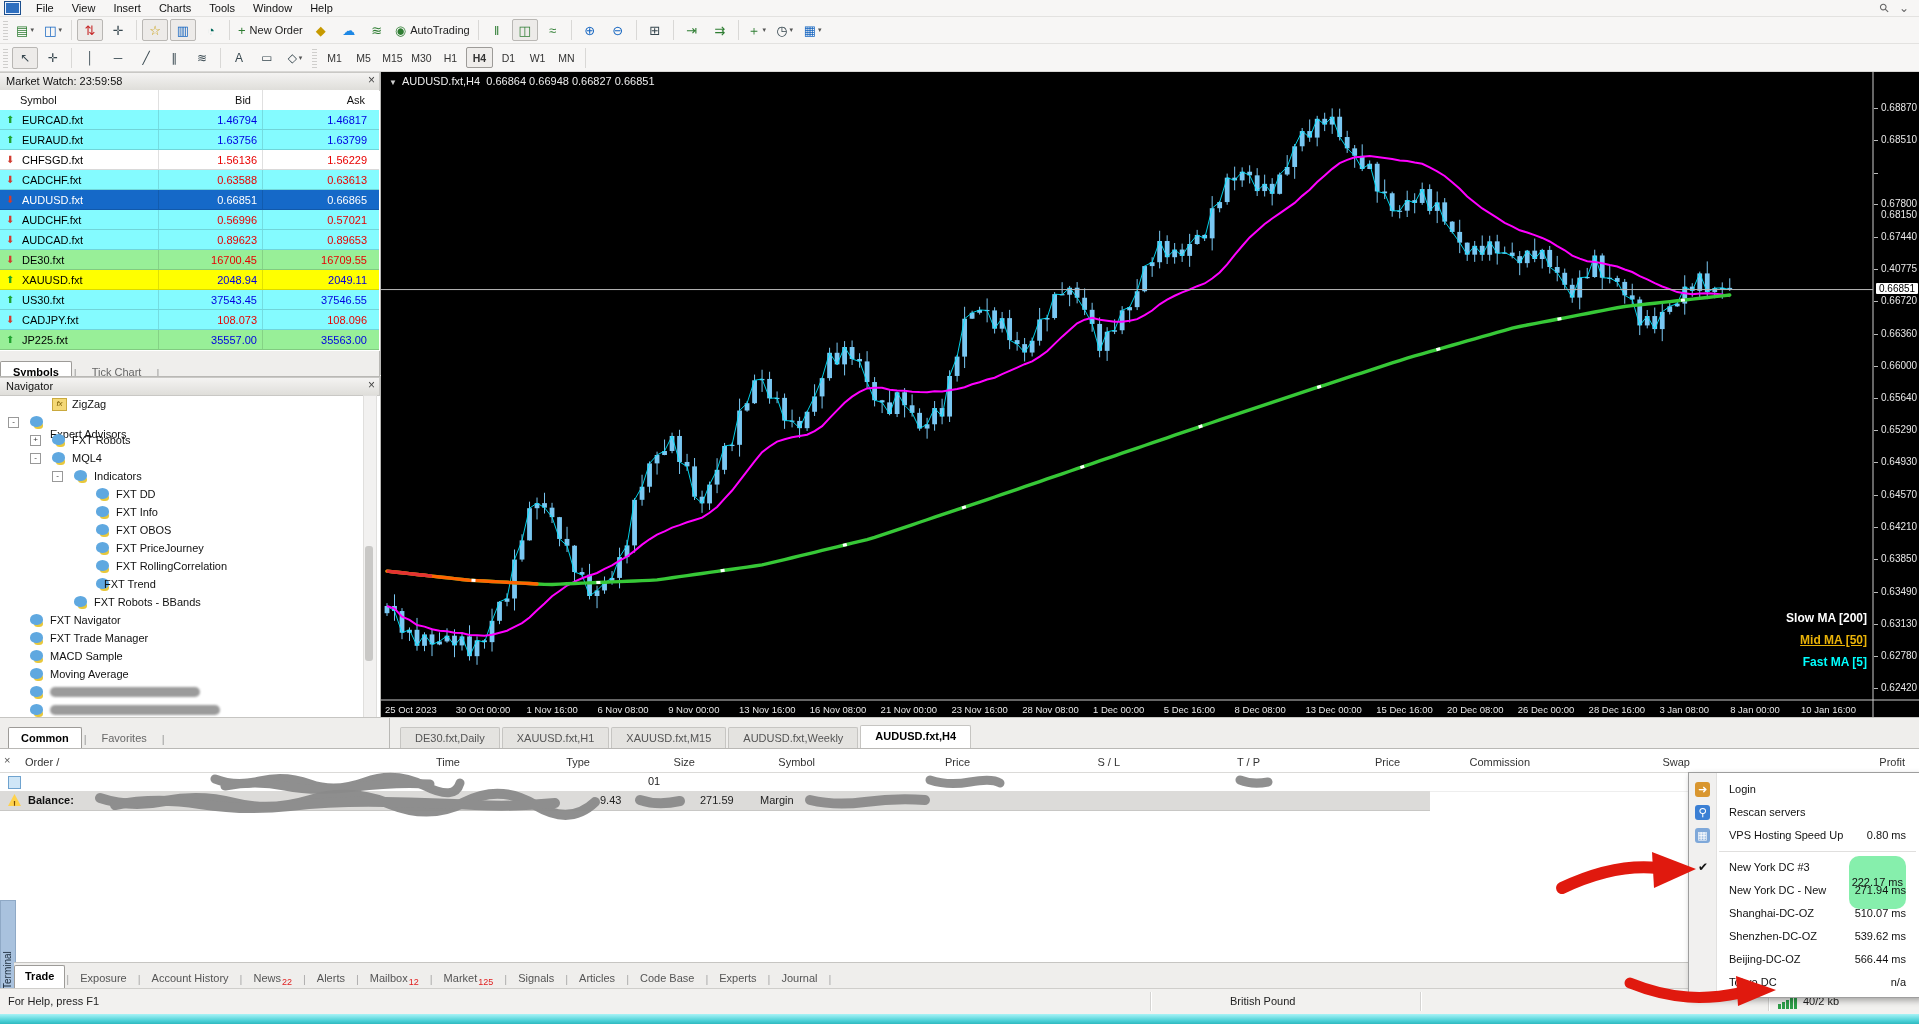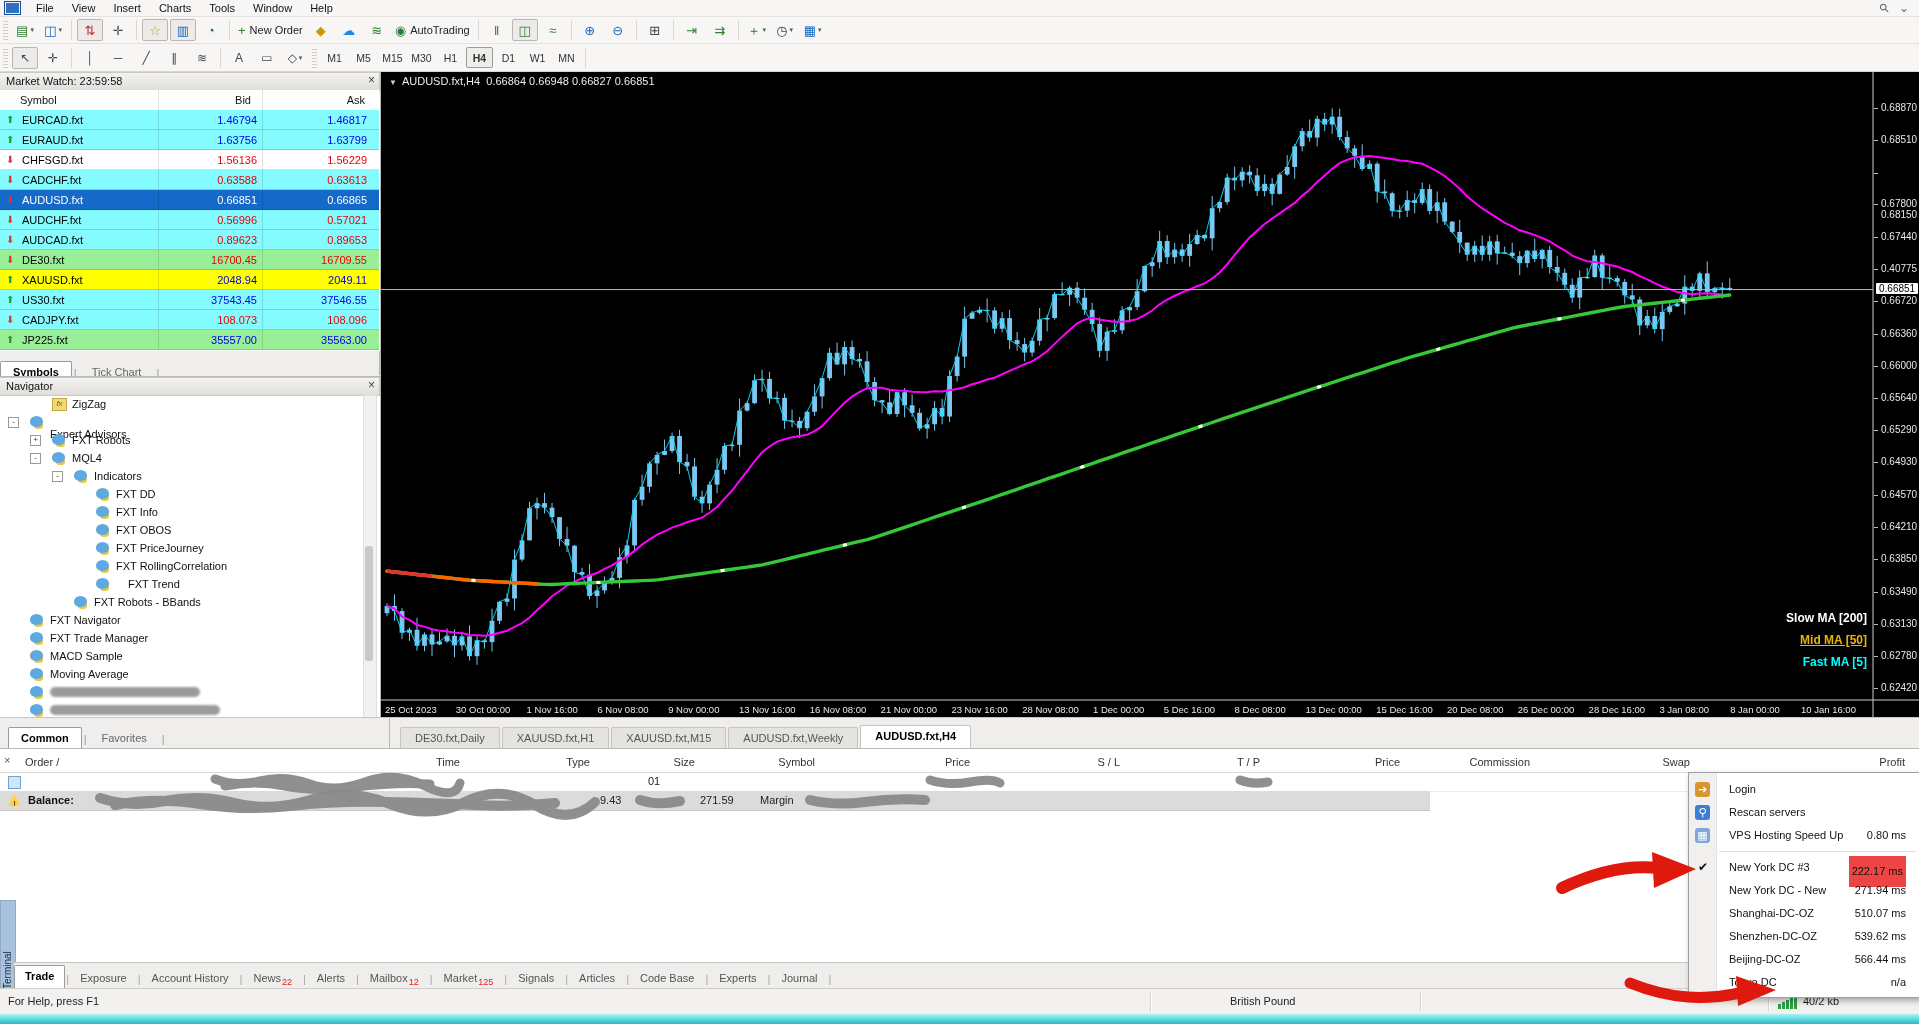--- a/index.html
+++ b/index.html
@@ -428,7 +428,7 @@
         </div>
         <div class="tree-item">
           <span class="tree-ico ico-hat" style="left: 96px;"></span>
-          <span class="tree-lbl" style="left: 128px;">FXT Trend</span>
+          <span class="tree-lbl" style="left: 104px;">FXT Trend</span>
         </div>
         <div class="tree-item">
           <span class="tree-ico ico-hat" style="left: 74px;"></span>

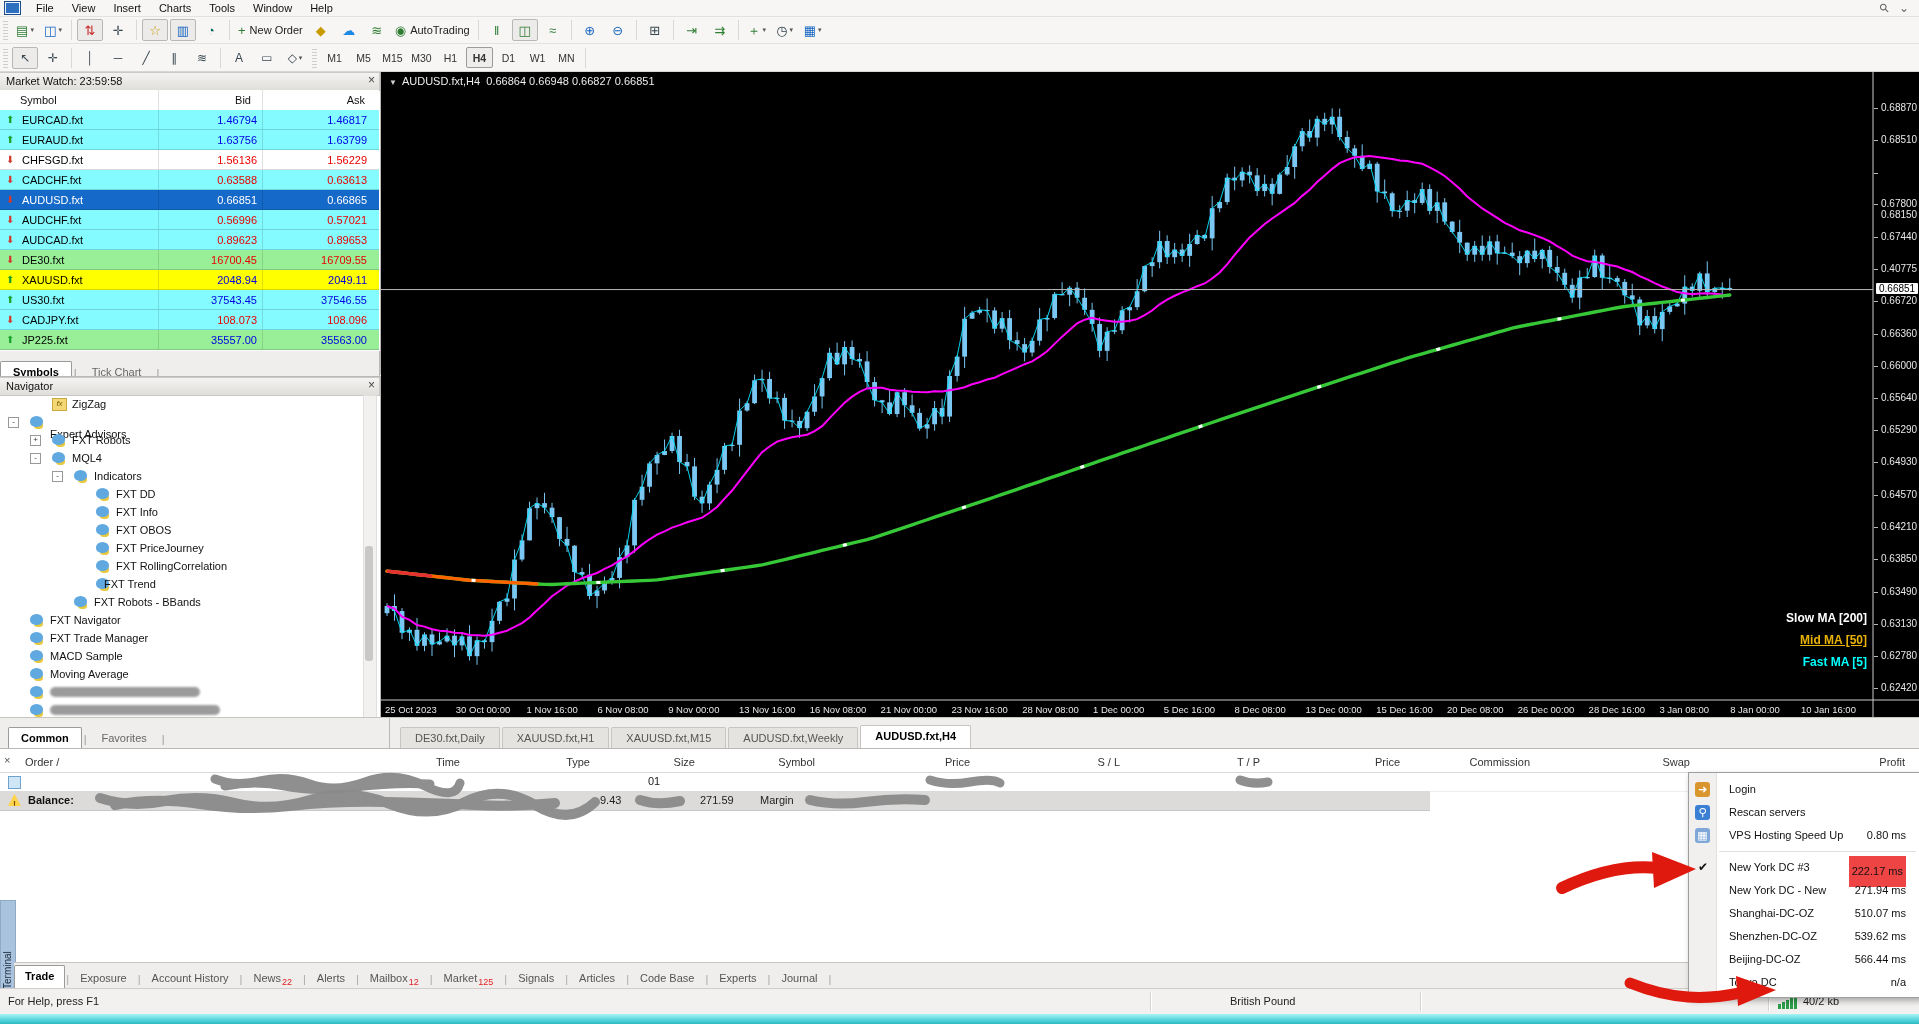--- a/index.html
+++ b/index.html
@@ -95,7 +95,7 @@
   .ctx-item{position:absolute;left:0;width:100%;height:23px;line-height:23px;}
   .ctx-item .lab{position:absolute;left:40px;}
   .ctx-item .val{position:absolute;right:14px;}
-  .ctx-item .val.hl{background:#ef4444;padding:4px 3px;}
+  .ctx-item .val.hl{background:#86efac;padding:15px 3px;border-radius:10px;}
   .ctx-item .ic{position:absolute;left:6px;top:4px;width:15px;height:15px;border-radius:3px;font-size:11px;line-height:15px;text-align:center;color:#fff;}
   .ctx-sep{position:absolute;left:30px;right:4px;height:1px;background:#E0DFDE;}
   .ctx-check{position:absolute;left:9px;font-size:12px;color:#111;}

